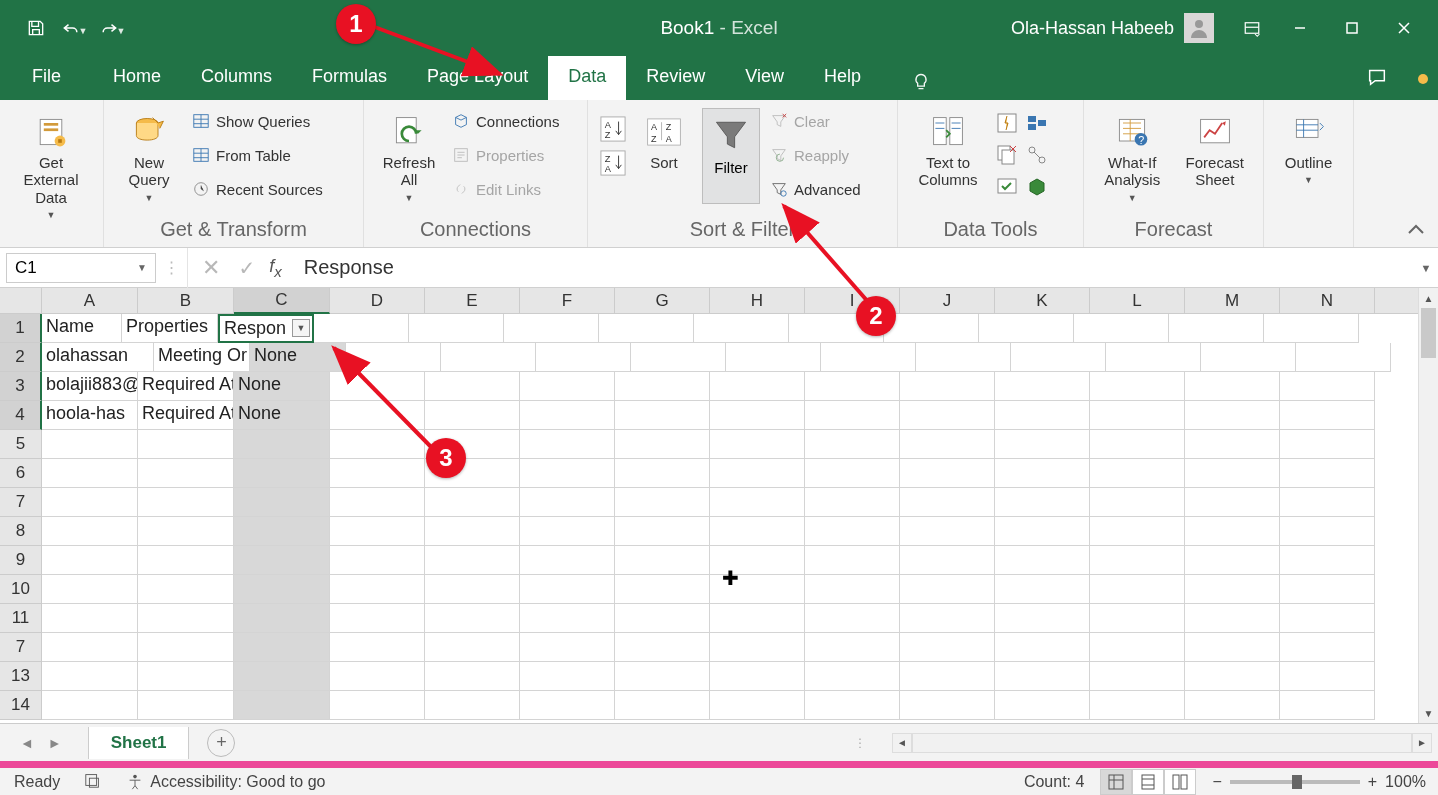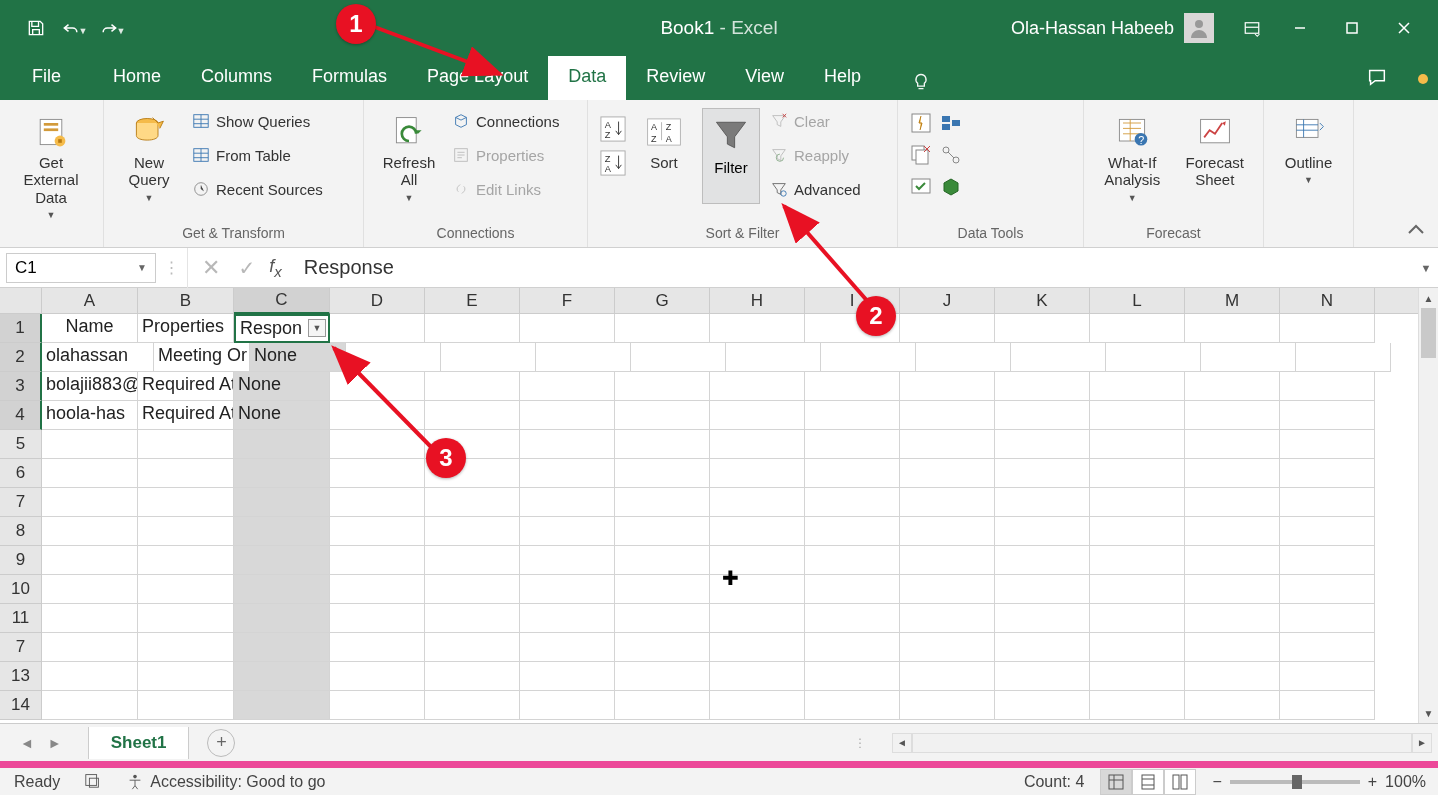--- a/index.html
+++ b/index.html
@@ -354,6 +354,16 @@
 
   <div class="group" style="width:186px">
     <div class="group-body">
+      <div class="big-btn" style="width:76px">
+        <svg viewBox="0 0 40 40">
+            <rect x="4" y="4" width="14" height="30" fill="#fff" stroke="#888"></rect>
+            <rect x="22" y="4" width="14" height="30" fill="#fff" stroke="#888"></rect>
+            <path d="M6 10h10M6 16h10M24 10h10M24 16h10" stroke="#3a76b1"></path>
+            <path d="M18 18l4 4-4 4" stroke="#3a8a3a" fill="none" stroke-width="2"></path>
+          </svg>
+        <span style="white-space:pre-line">Text to
+Columns</span>
+      </div>
       <div class="datatools-mini">
         <div class="row">
           <span><svg viewBox="0 0 22 22">

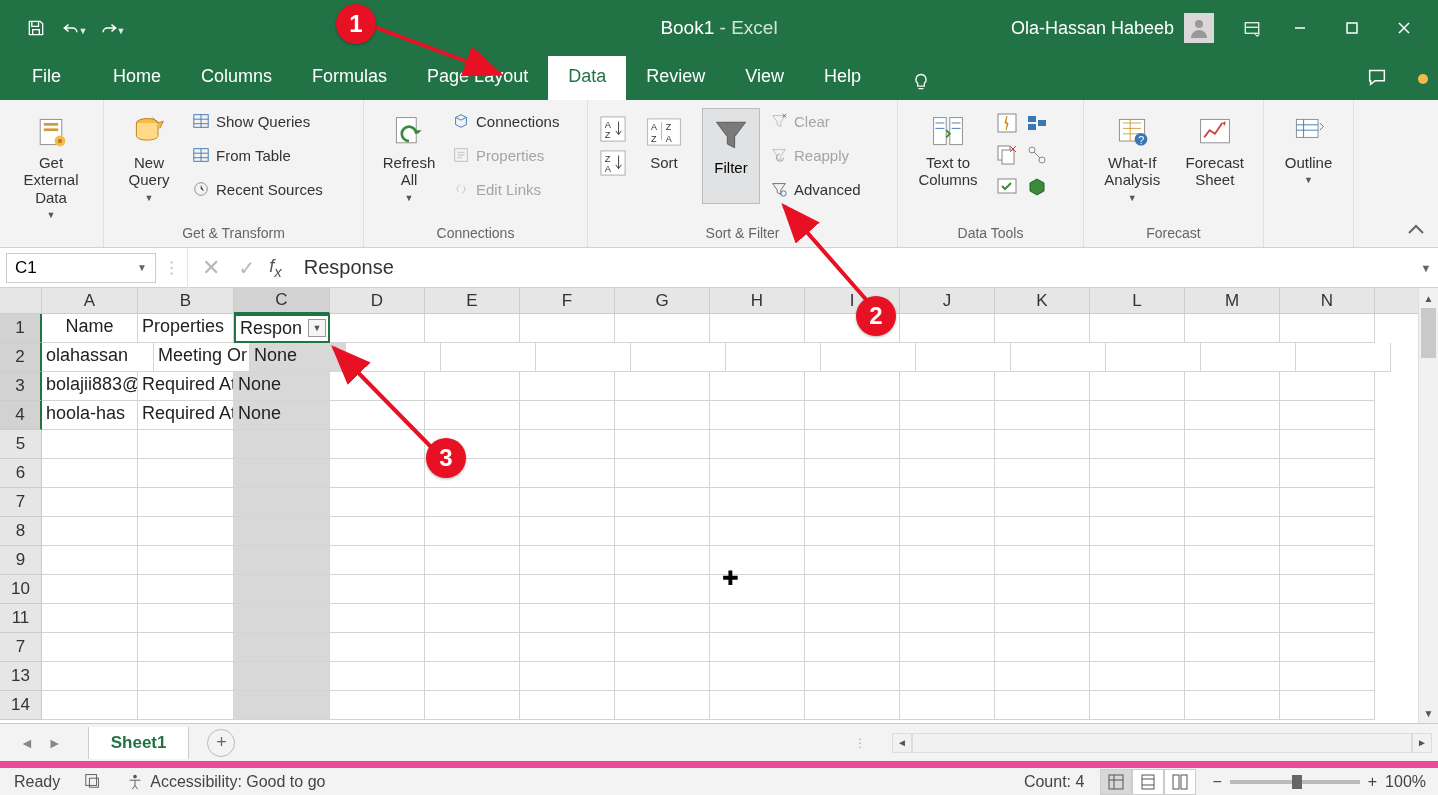--- a/index.html
+++ b/index.html
@@ -36,7 +36,7 @@
   
   .ribbon { height: 148px; background: #f3f3f3; border-bottom: 1px solid #d0d0d0; display: flex; position: relative; }
   .group { border-right: 1px solid #e0e0e0; padding: 8px 12px 4px 12px; display: flex; flex-direction: column; justify-content: space-between; }
-  .group-label { text-align: center; font-size: 14px; color: #666; padding-bottom: 2px; }
+  .group-label { text-align: center; font-size: 20px; color: #666; padding-bottom: 2px; }
   .group-body { display: flex; gap: 10px; flex: 1; align-items: flex-start; }
   .big-btn { display: flex; flex-direction: column; align-items: center; justify-content: center; width: 78px; text-align: center; font-size: 15px; color: #333; line-height: 1.15; gap: 4px; padding-top: 6px; }
   .big-btn .dd { font-size: 9px; color: #555; }

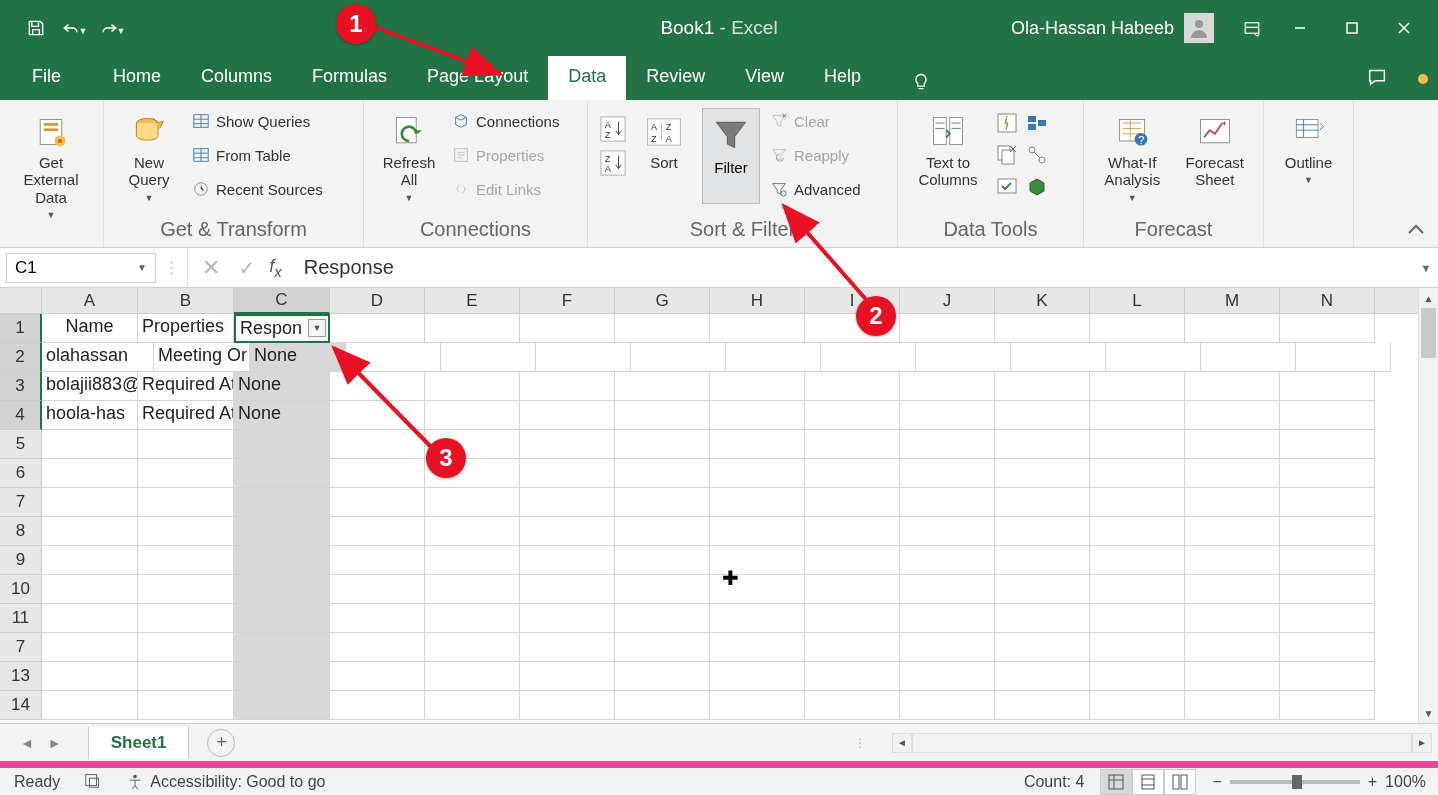--- a/index.html
+++ b/index.html
@@ -501,7 +501,7 @@
     </div>
   <div class="cells" id="cells">
       <div class="cell-row">
-        <div class="cell" style="width: 96px; text-align: center;">Name</div>
+        <div class="cell" style="width: 80px;">Name</div>
         <div class="cell" style="width: 96px;">Properties</div>
         <div class="cell selcol c1sel" style="width: 96px;">Respon<div class="filter-arrow">▼</div></div>
         <div class="cell" style="width: 95px;"></div>

